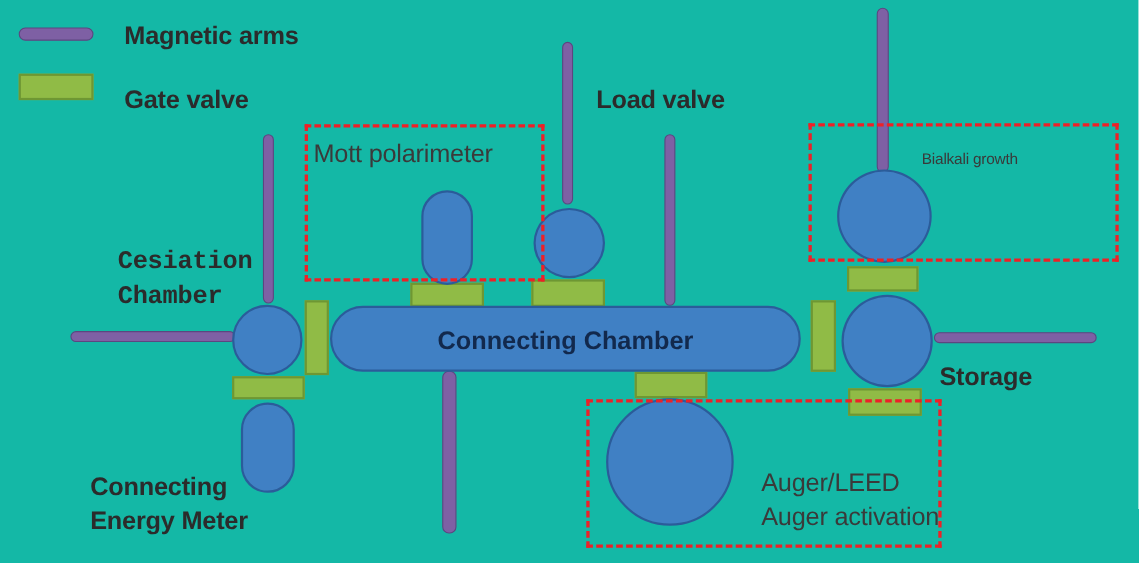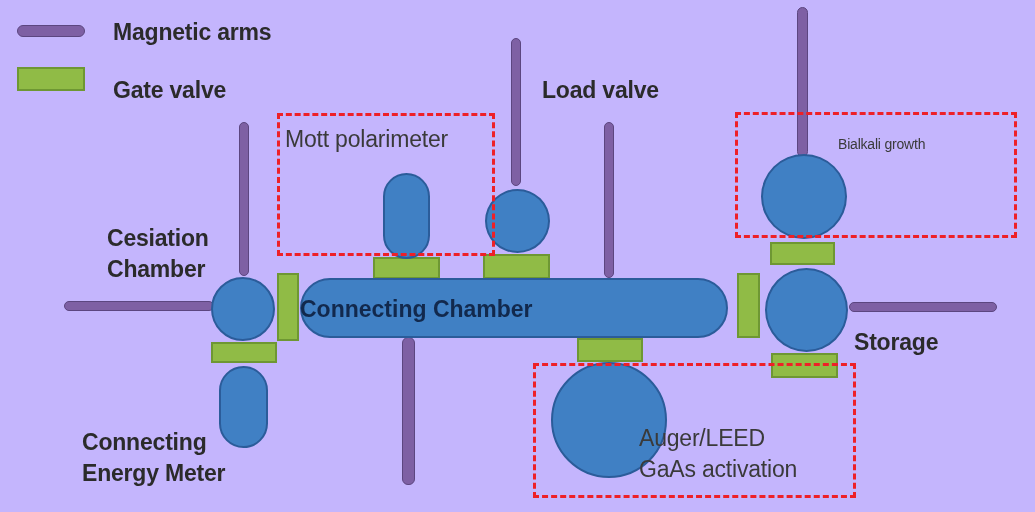--- a/index.html
+++ b/index.html
@@ -6,7 +6,7 @@
   #canvas{
     position:relative;
     width:1035px;height:512px;
-    background:#c4b5fd;
+    background:#14b8a6;
     font-family:"Liberation Sans", sans-serif;
     overflow:hidden;
   }

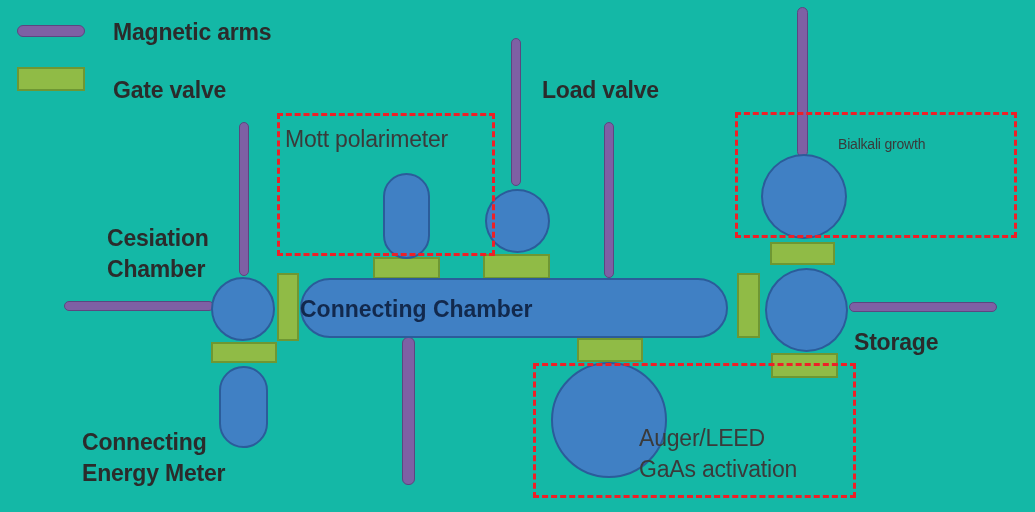--- a/index.html
+++ b/index.html
@@ -95,7 +95,7 @@
   <div class="abs lbl lbl-bold" style="left:285px;top:124px;">Mott polarimeter</div>
   <div class="abs lbl" style="left:542px;top:75px;">Load valve</div>
   <div class="abs lbl lbl-bold" style="left:838px;top:129px;font-size:14px;">Bialkali growth</div>
-  <div class="abs lbl" style="left:107px;top:223px;">
+  <div class="abs lbl" style="left:107px;top:223px;font-family:Liberation Mono, monospace;">
     <div>Cesiation</div>
     <div>Chamber</div>
   </div>

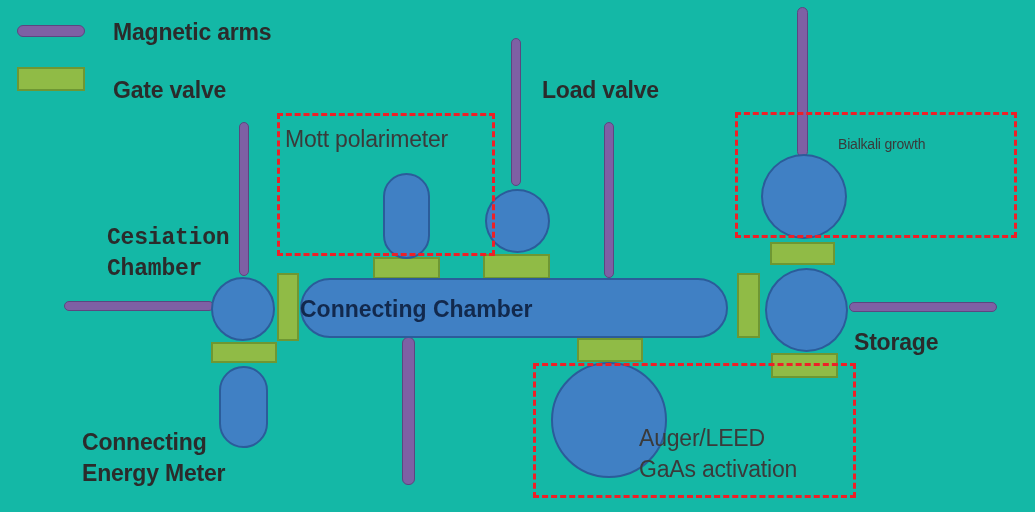--- a/index.html
+++ b/index.html
@@ -99,7 +99,7 @@
     <div>Cesiation</div>
     <div>Chamber</div>
   </div>
-  <div class="abs chamber-lbl" style="left:300px;top:296px;width:428px;text-align:left;">Connecting Chamber</div>
+  <div class="abs chamber-lbl" style="left:300px;top:296px;width:428px;text-align:center;">Connecting Chamber</div>
   <div class="abs lbl" style="left:854px;top:327px;">Storage</div>
   <div class="abs lbl" style="left:82px;top:427px;">
     <div>Connecting</div>

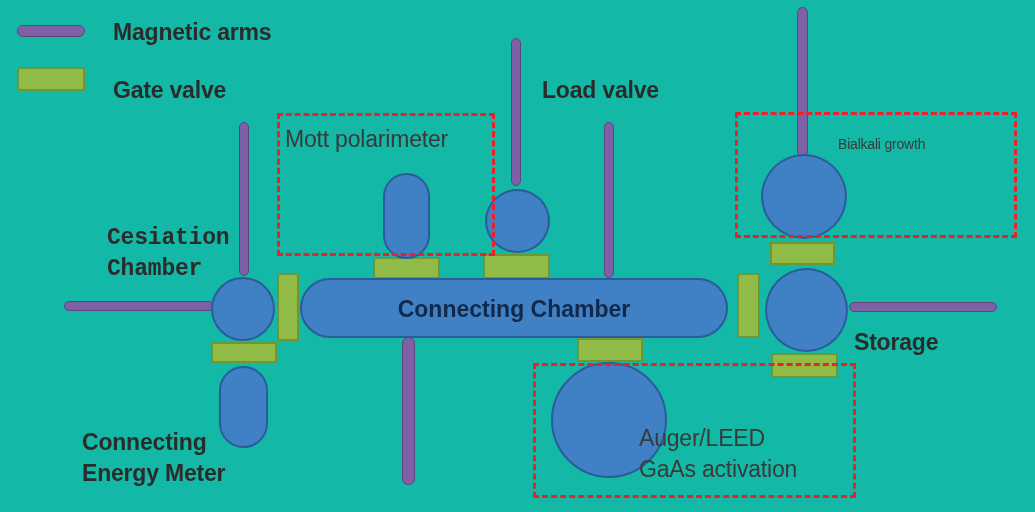--- a/index.html
+++ b/index.html
@@ -105,7 +105,7 @@
     <div>Connecting</div>
     <div>Energy Meter</div>
   </div>
-  <div class="abs lbl lbl-bold" style="left:639px;top:423px;">
+  <div class="abs lbl lbl-bold" style="left:692px;top:423px;">
     <div>Auger/LEED</div>
     <div>GaAs activation</div>
   </div>

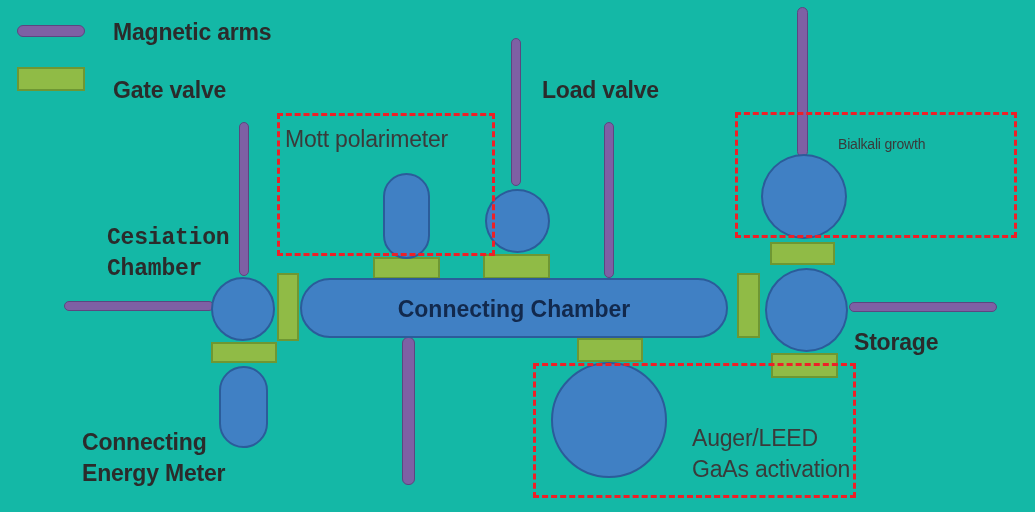--- a/index.html
+++ b/index.html
@@ -107,7 +107,7 @@
   </div>
   <div class="abs lbl lbl-bold" style="left:692px;top:423px;">
     <div>Auger/LEED</div>
-    <div>GaAs activation</div>
+    <div>Auger activation</div>
   </div>
 
 </div>

